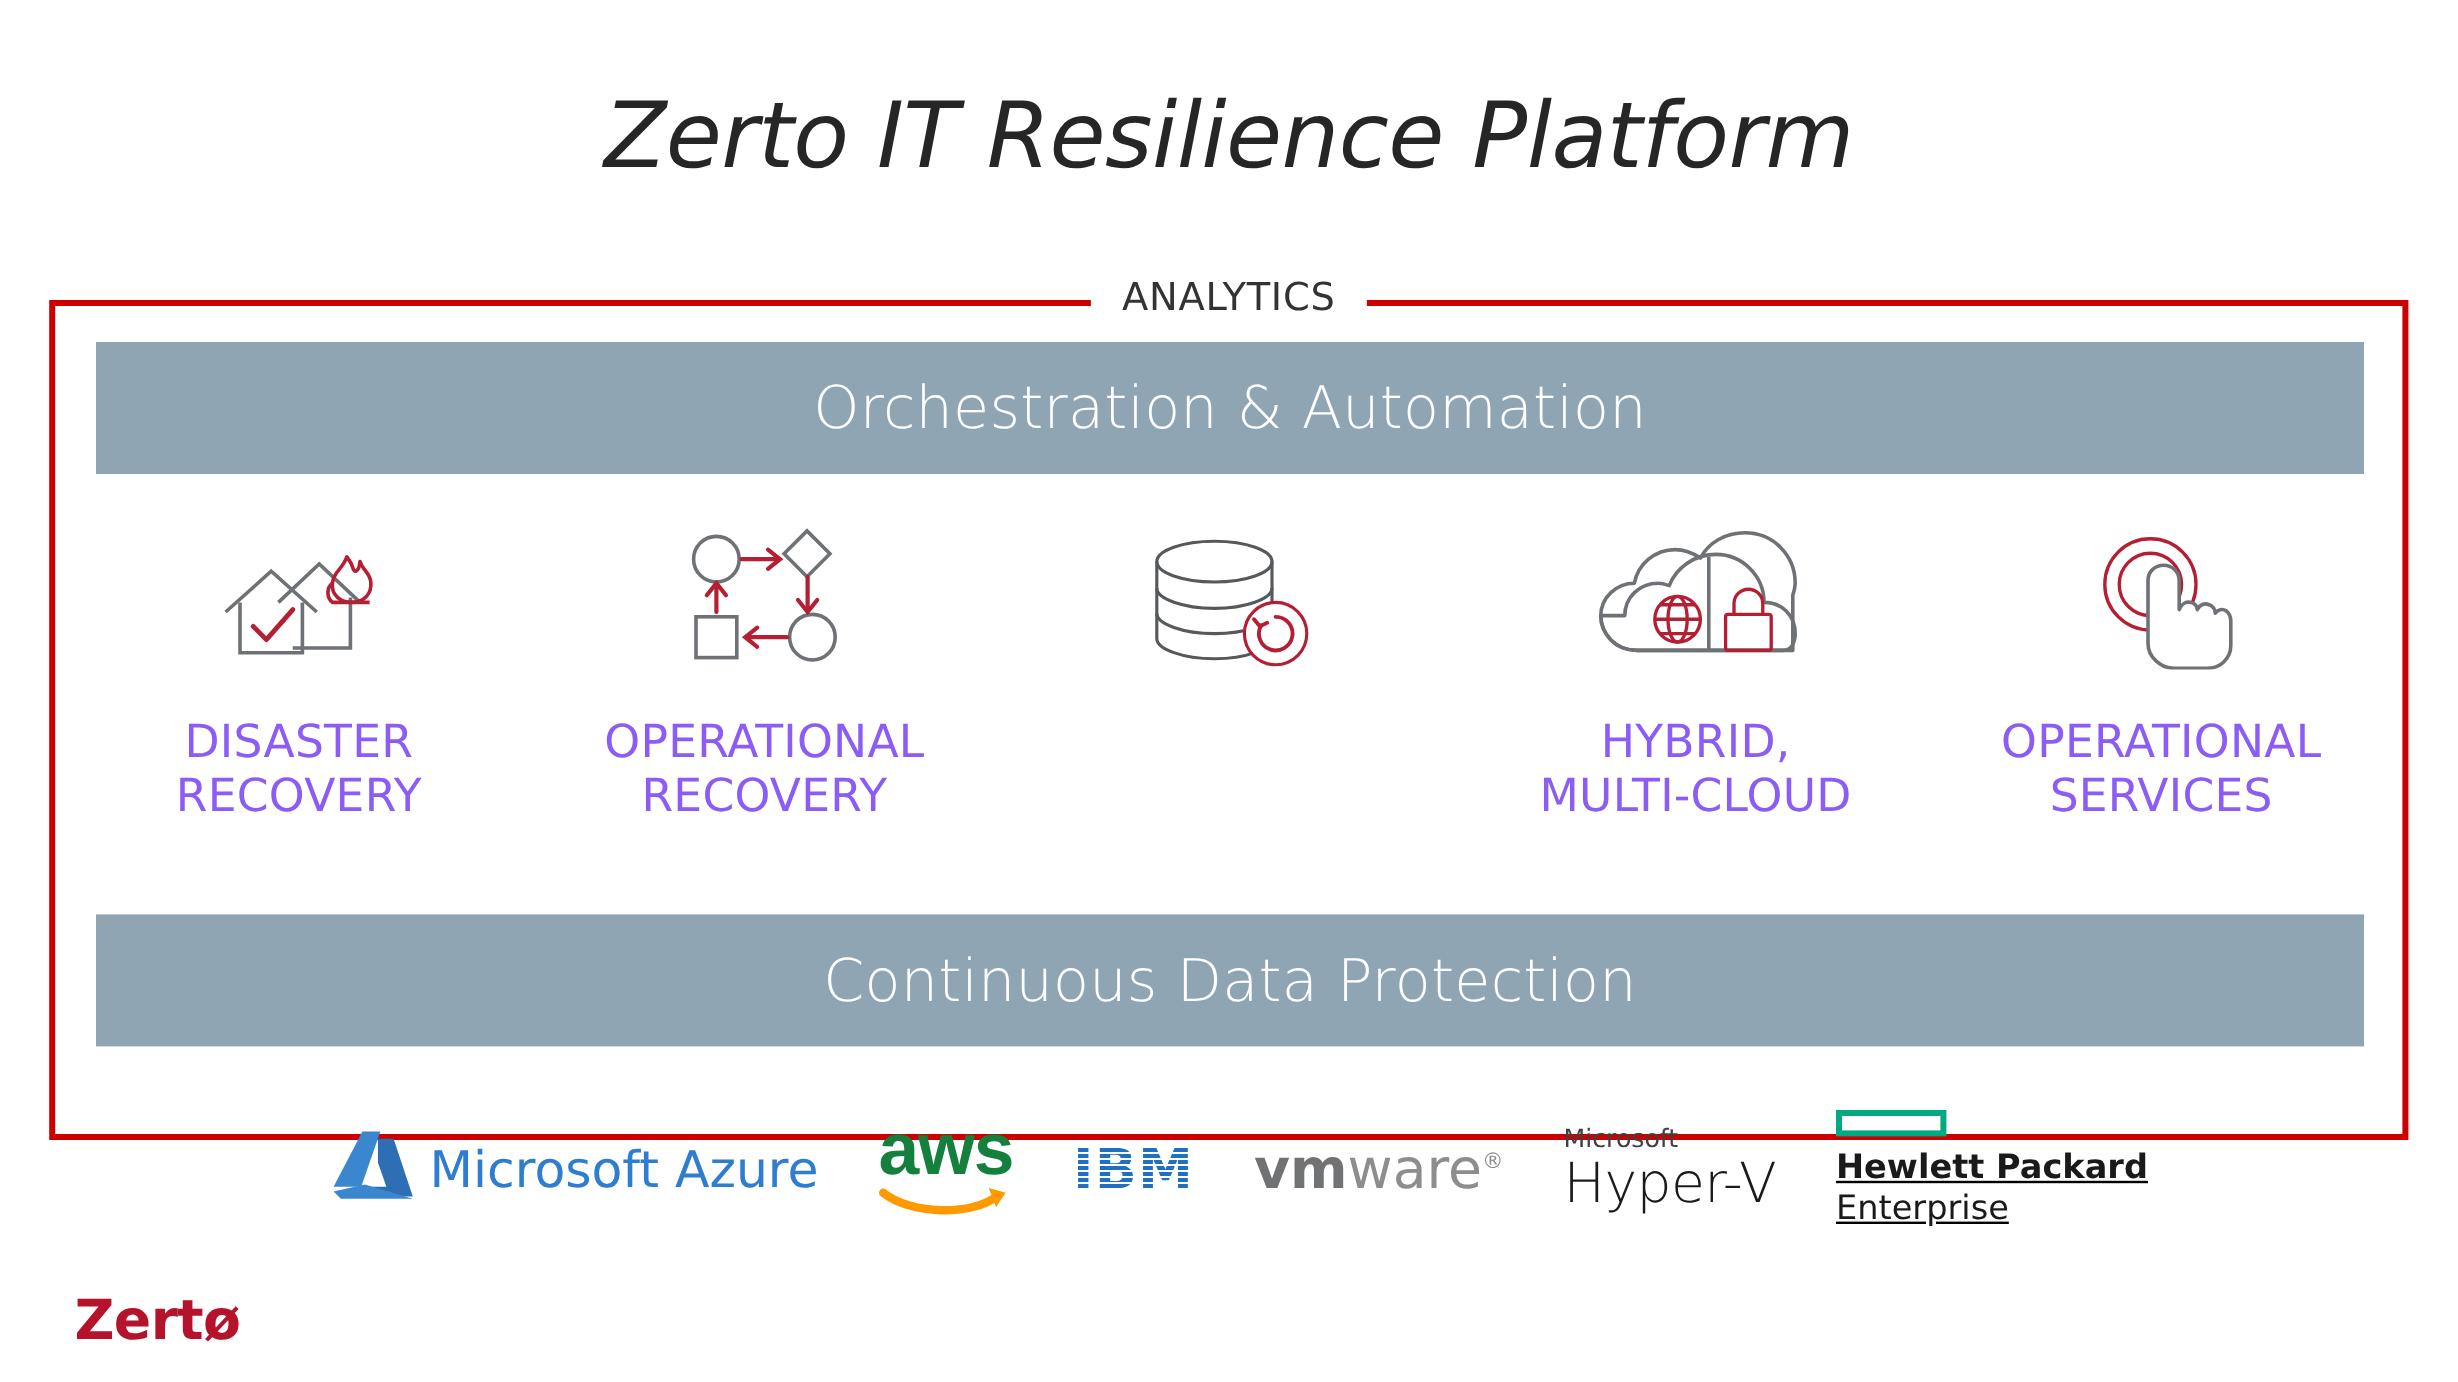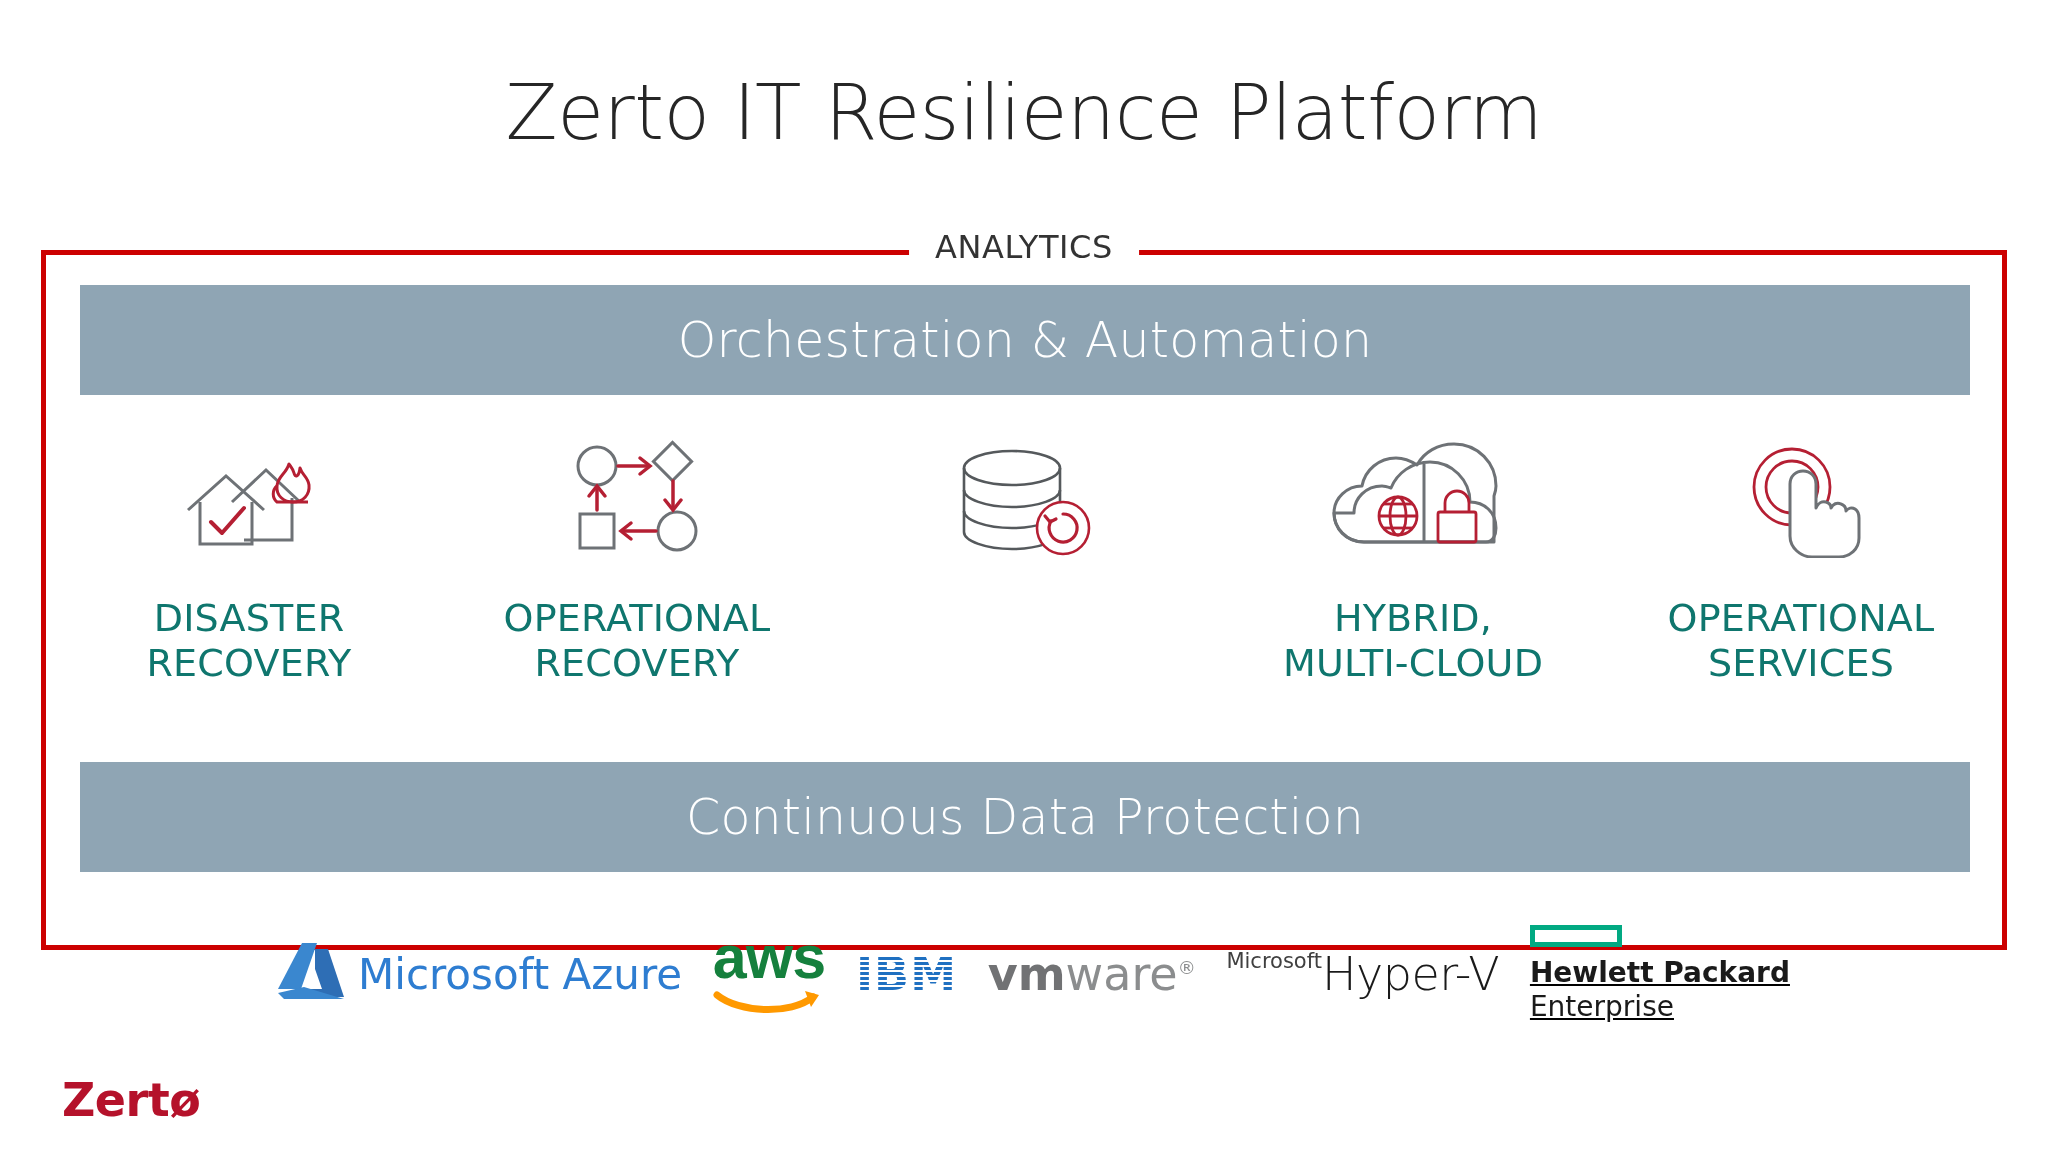--- a/index.html
+++ b/index.html
@@ -28,6 +28,7 @@
     letter-spacing: -0.5px;
     font-family: "DejaVu Sans", sans-serif;
     white-space: nowrap;
+    font-style: italic;
   }
 
   

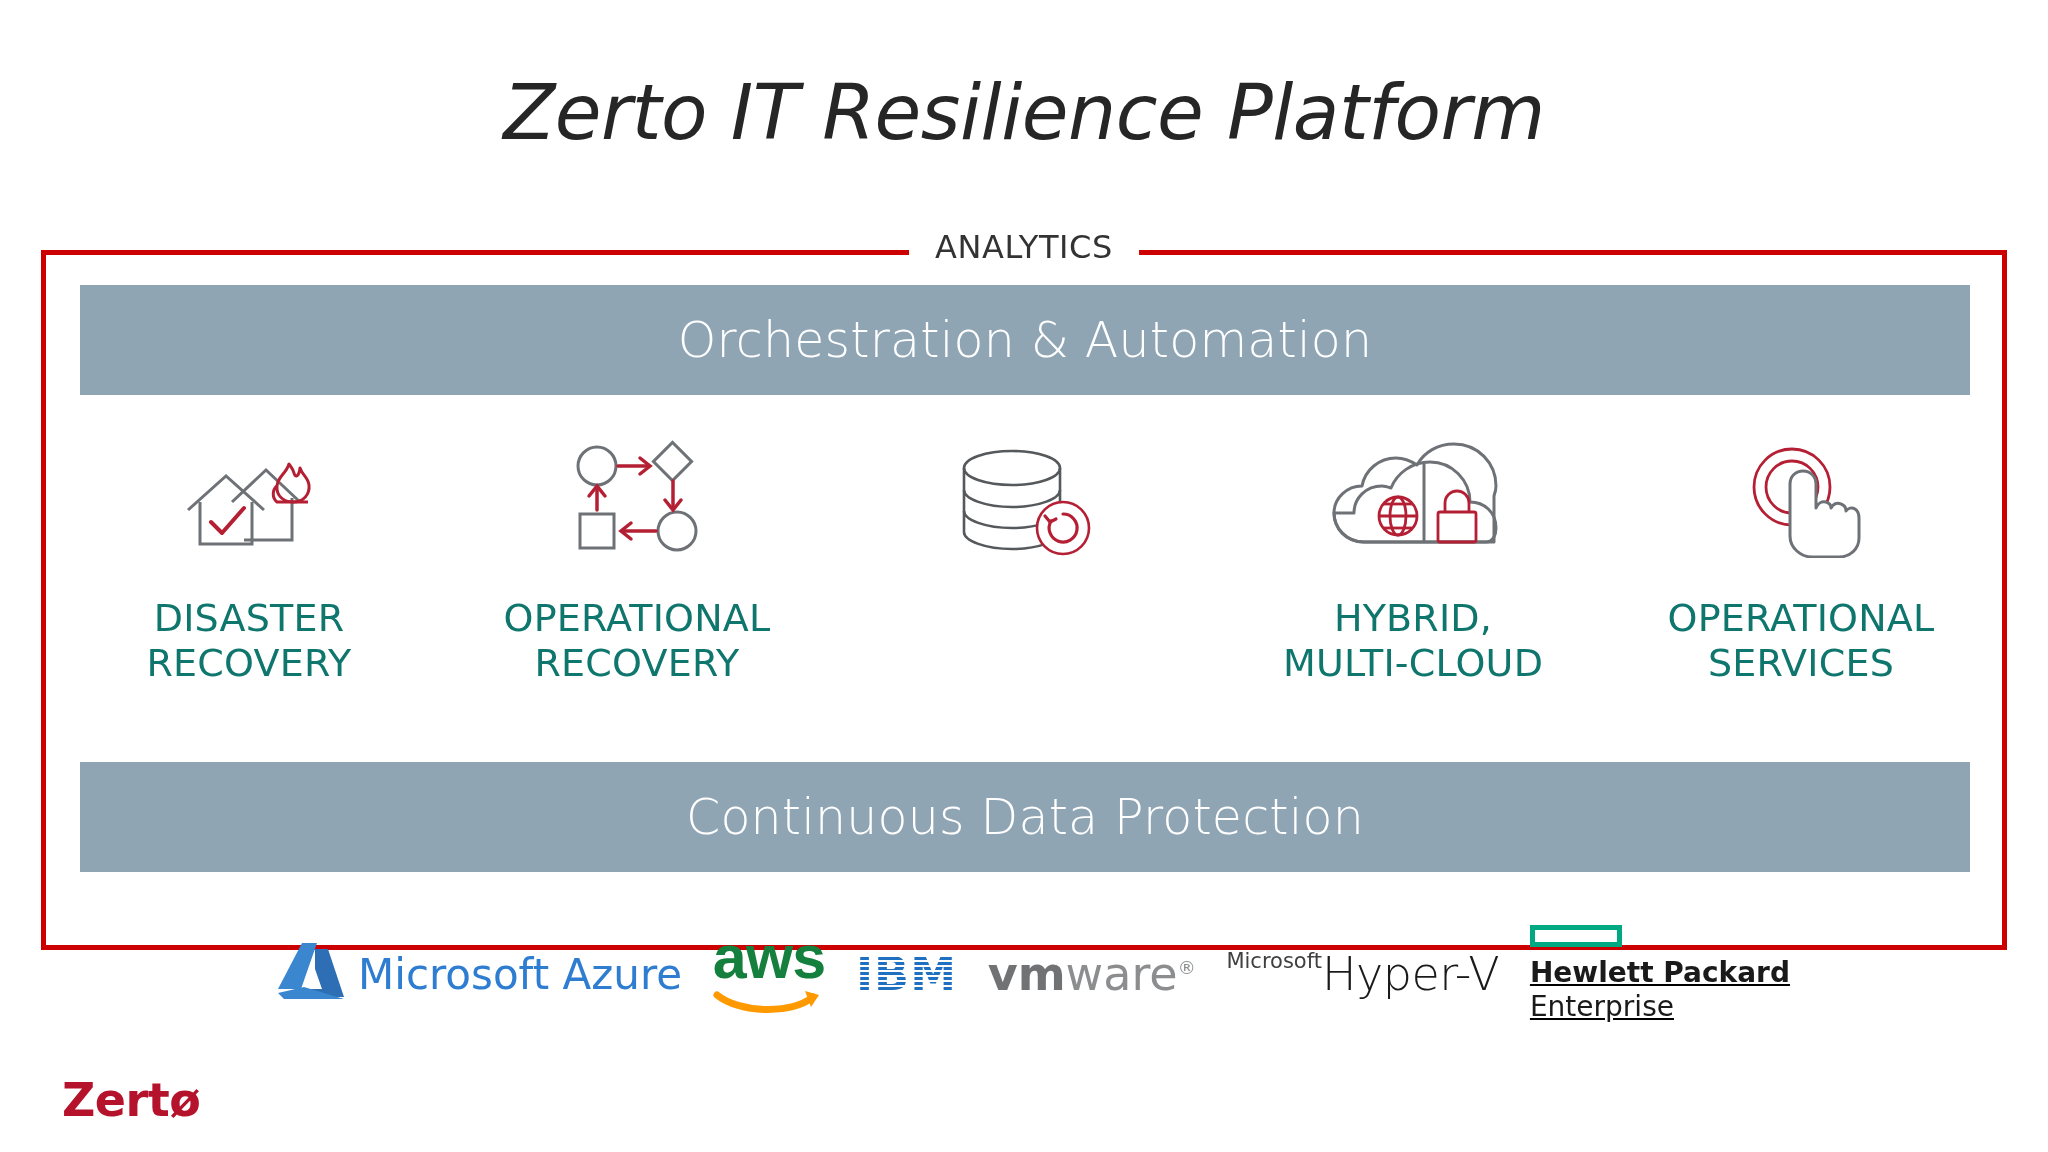--- a/index.html
+++ b/index.html
@@ -104,7 +104,7 @@
     margin-bottom: 38px;
   }
   .pillar-label {
-    color: #0f766e;
+    color: #8b5cf6;
     font-size: 38px;
     line-height: 1.18;
     text-align: center;

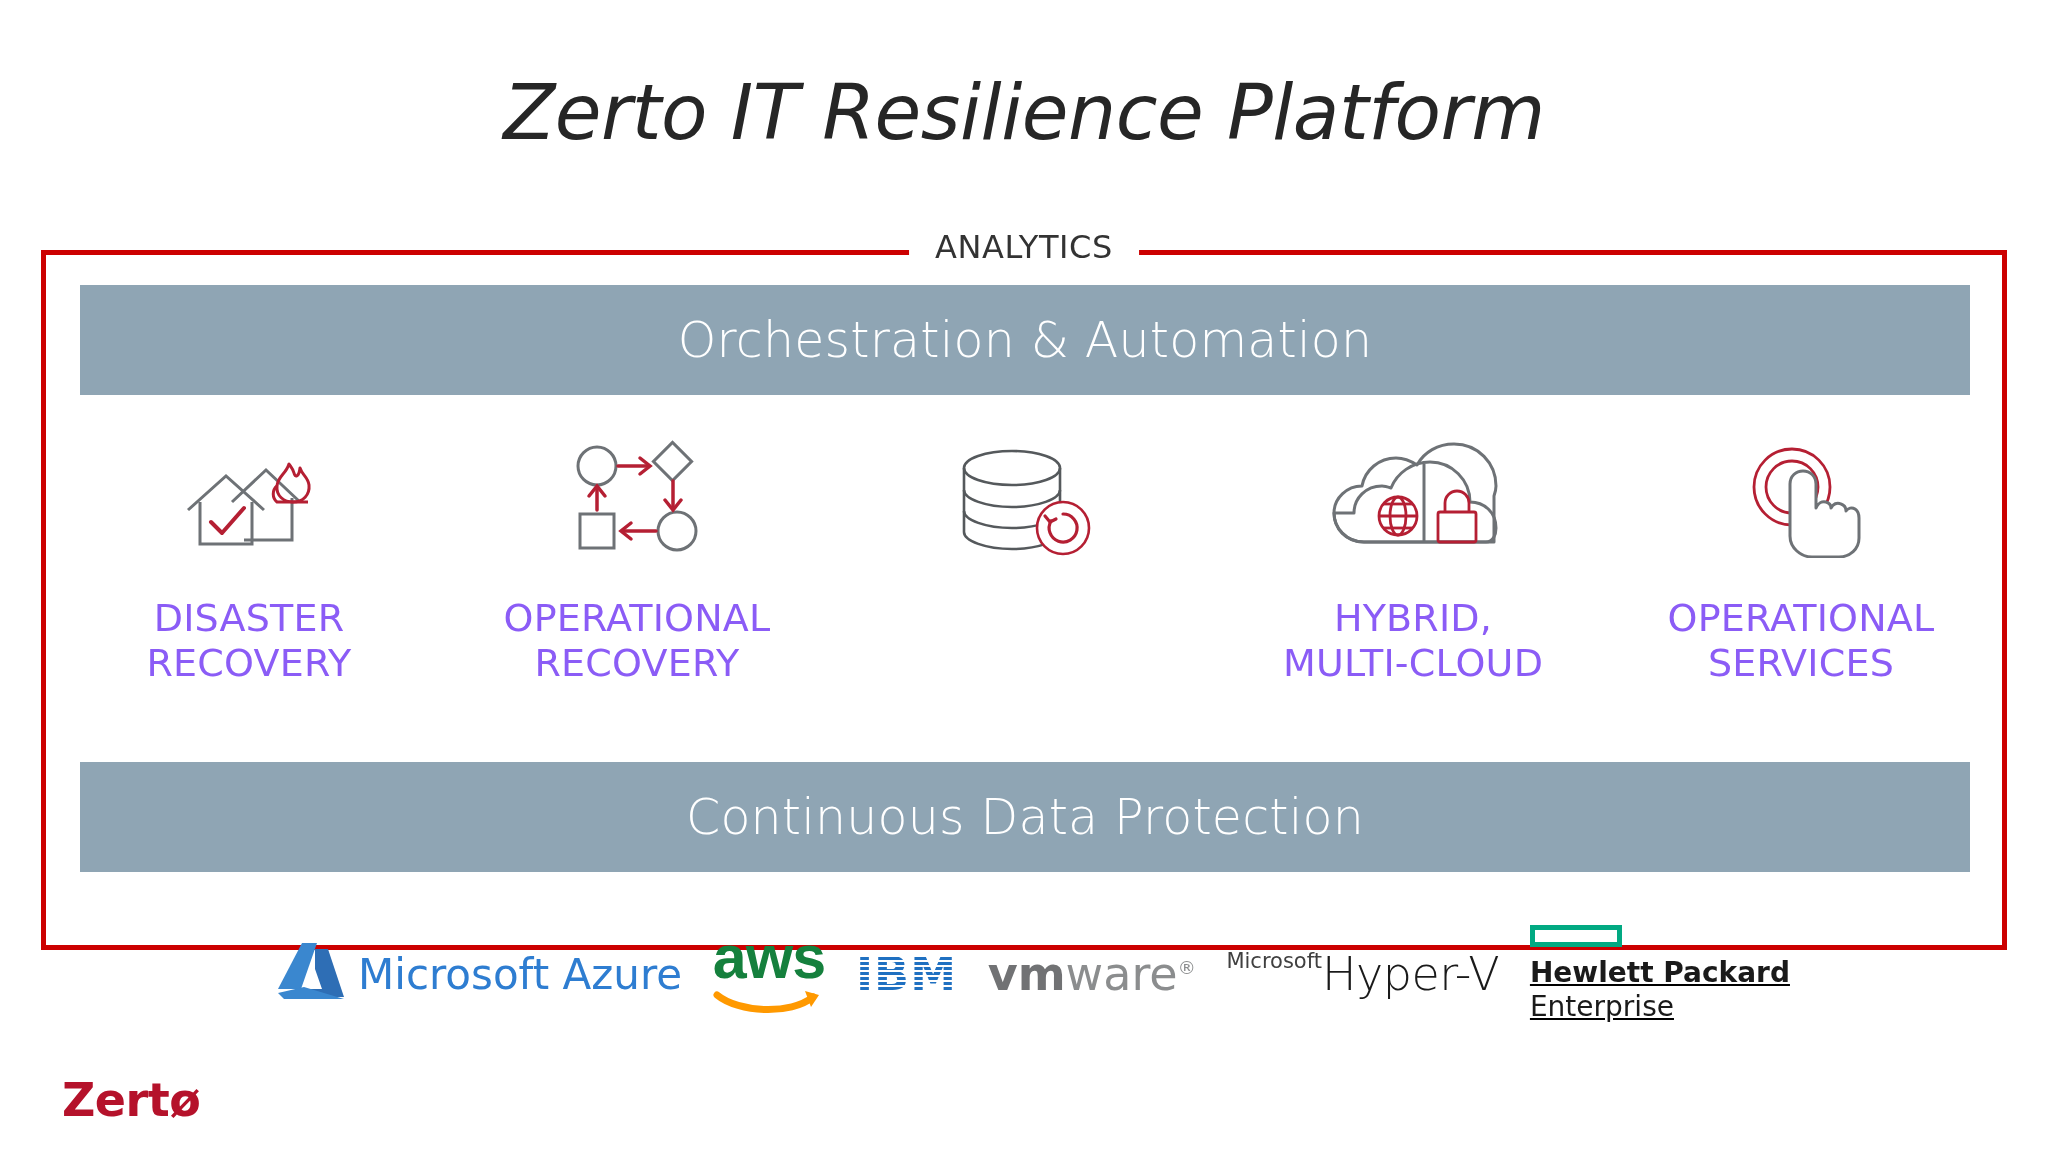--- a/index.html
+++ b/index.html
@@ -177,7 +177,7 @@
   .vmware-bold { font-weight: 700; color: #717274; }
   .vmware-reg { font-size: 18px; vertical-align: super; }
 
-  .hv-wrap { display: flex; flex-direction: row; align-items: flex-start; }
+  .hv-wrap { display: flex; flex-direction: column; align-items: flex-start; }
   .hv-ms {
     font-size: 21px;
     color: #404040;

